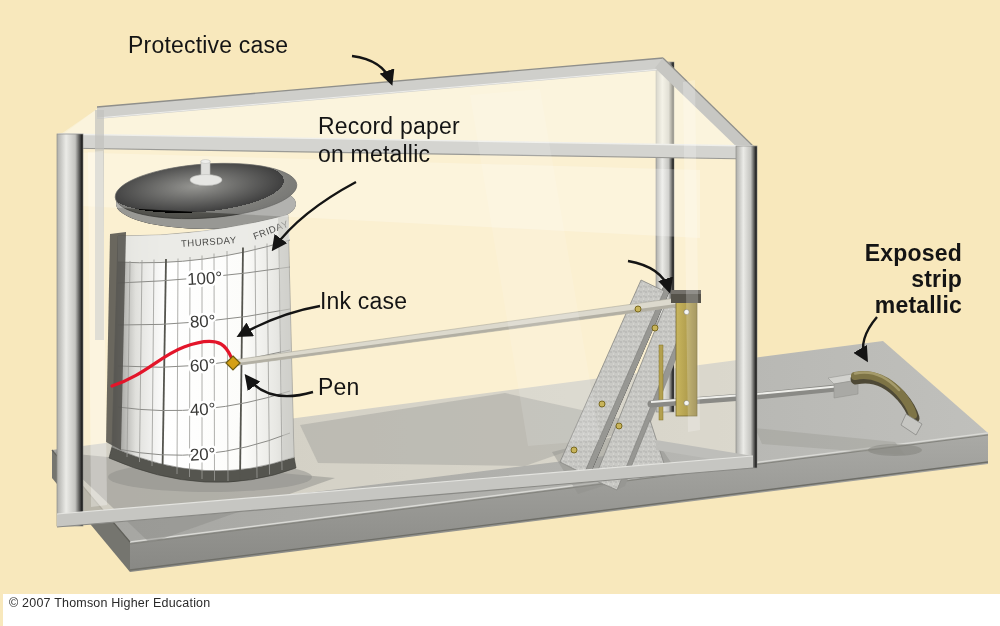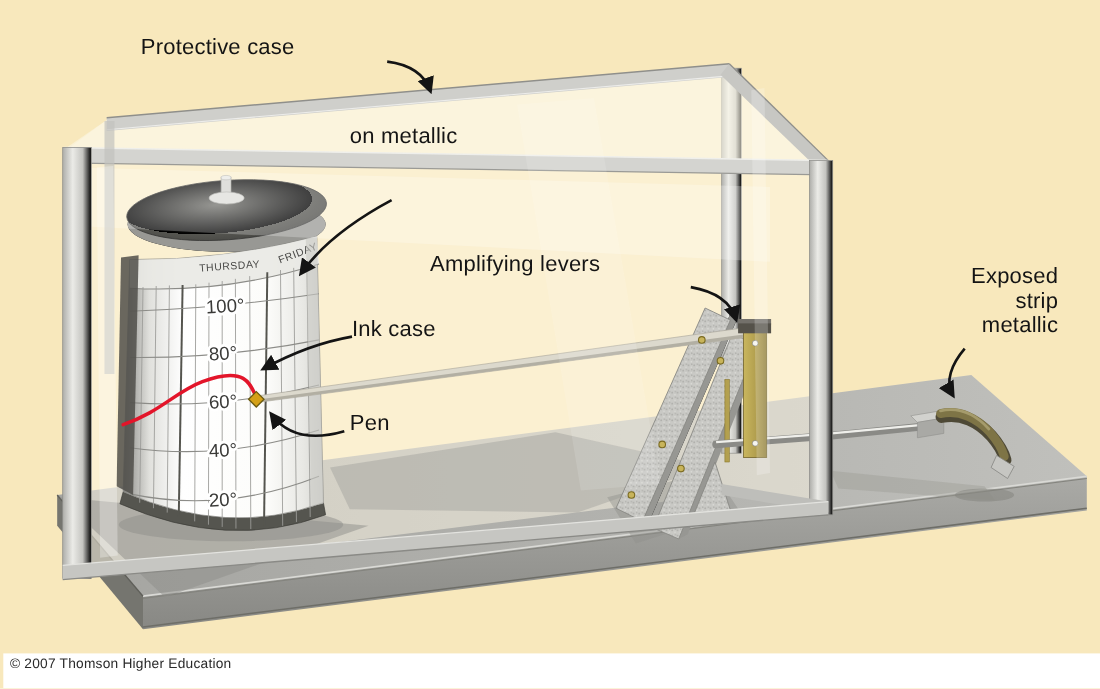--- a/index.html
+++ b/index.html
@@ -6,7 +6,7 @@
   .stage{position:relative;width:1000px;height:626px;background:#f8e8bc;overflow:hidden;
          font-family:"Liberation Sans",sans-serif;}
   .stage svg{position:absolute;left:0;top:0;}
-  .lbl{position:absolute;font-size:20px;color:#141414;letter-spacing:.2px;line-height:1.22;white-space:nowrap;}
+  .lbl{position:absolute;font-size:23px;color:#141414;letter-spacing:.2px;line-height:1.22;white-space:nowrap;}
   .lbl.right{text-align:right;line-height:1.13;}
   .footer-bar{position:absolute;left:3px;bottom:0;width:1000px;height:32px;background:#ffffff;}
   .footer-bar span{position:absolute;left:6px;top:2px;font-size:12.5px;color:#2a2a2a;letter-spacing:.2px;}

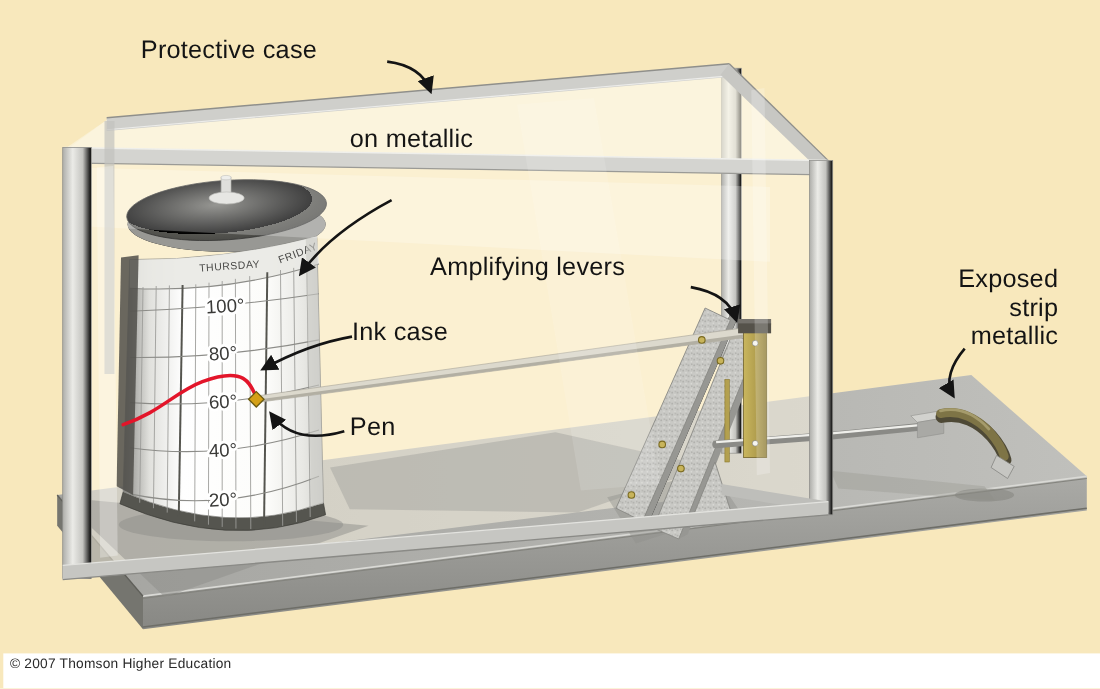--- a/index.html
+++ b/index.html
@@ -252,6 +252,7 @@
 </div>
 
 <div class="lbl" style="left:318px;top:112px">
+  <div>Record paper</div>
   <div>on metallic</div>
 </div>
 

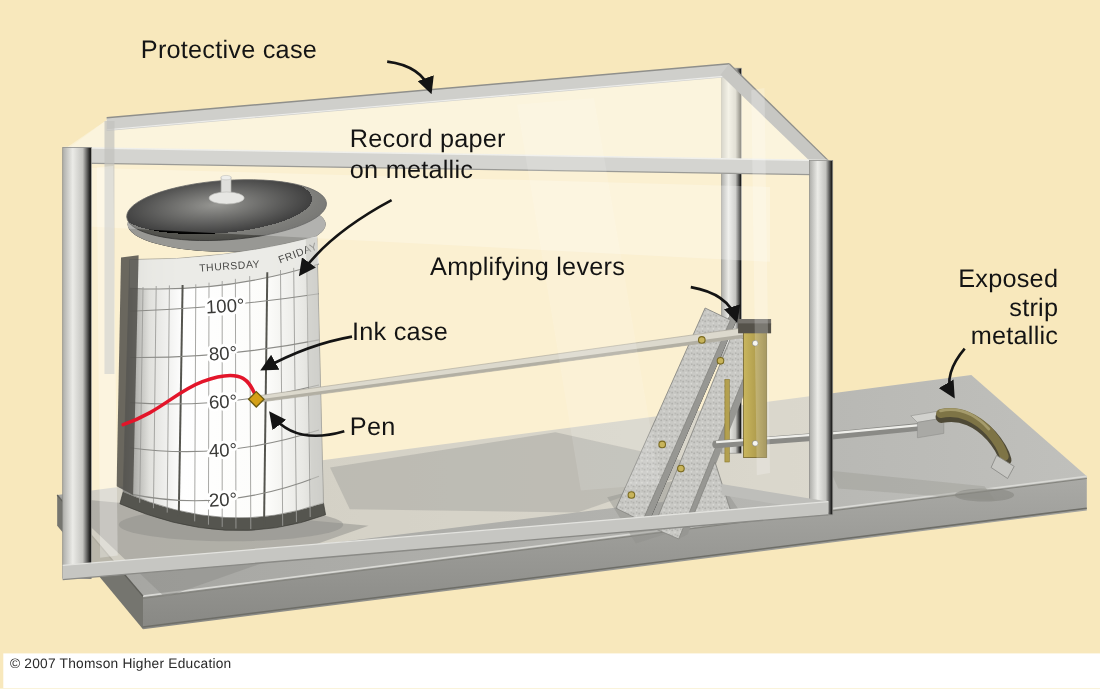--- a/index.html
+++ b/index.html
@@ -264,9 +264,6 @@
   <span>Pen</span>
 </div>
 
-<div class="lbl" style="left:391px;top:228px">
-  <span>Amplifying levers</span>
-</div>
 
 <div class="lbl right" style="right:38px;top:240px">
   <div>Exposed</div>

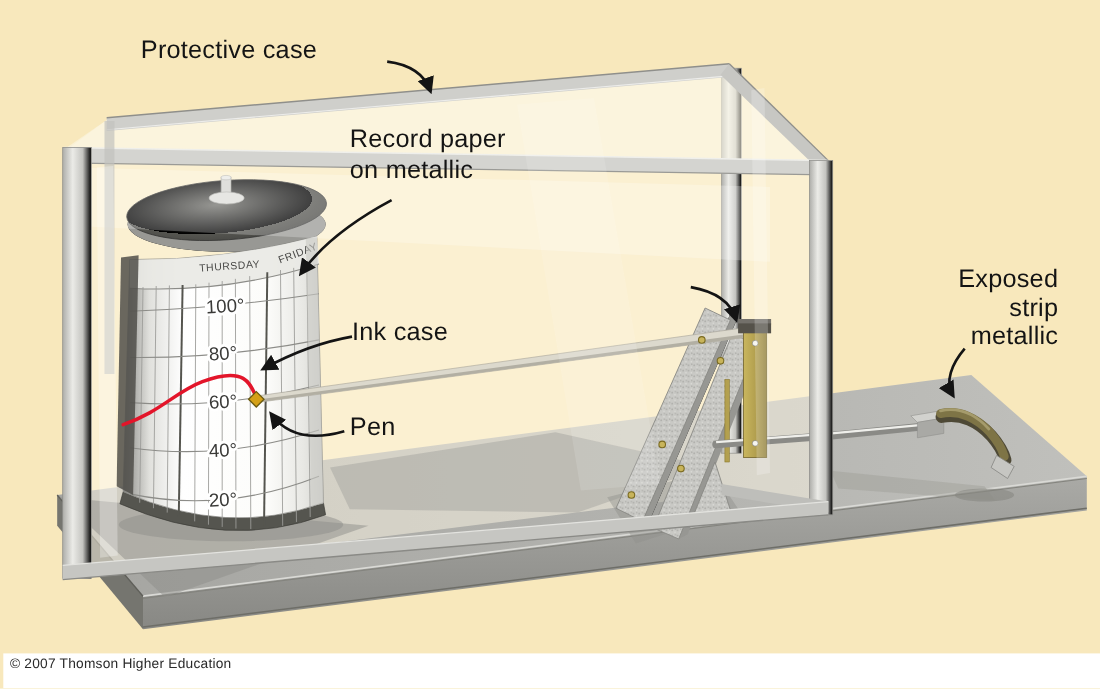--- a/index.html
+++ b/index.html
@@ -7,7 +7,7 @@
          font-family:"Liberation Sans",sans-serif;}
   .stage svg{position:absolute;left:0;top:0;}
   .lbl{position:absolute;font-size:23px;color:#141414;letter-spacing:.2px;line-height:1.22;white-space:nowrap;}
-  .lbl.right{text-align:right;line-height:1.13;}
+  .lbl.right{text-align:right;line-height:1.13;font-weight:bold;}
   .footer-bar{position:absolute;left:3px;bottom:0;width:1000px;height:32px;background:#ffffff;}
   .footer-bar span{position:absolute;left:6px;top:2px;font-size:12.5px;color:#2a2a2a;letter-spacing:.2px;}
   text{font-family:"Liberation Sans",sans-serif;}

